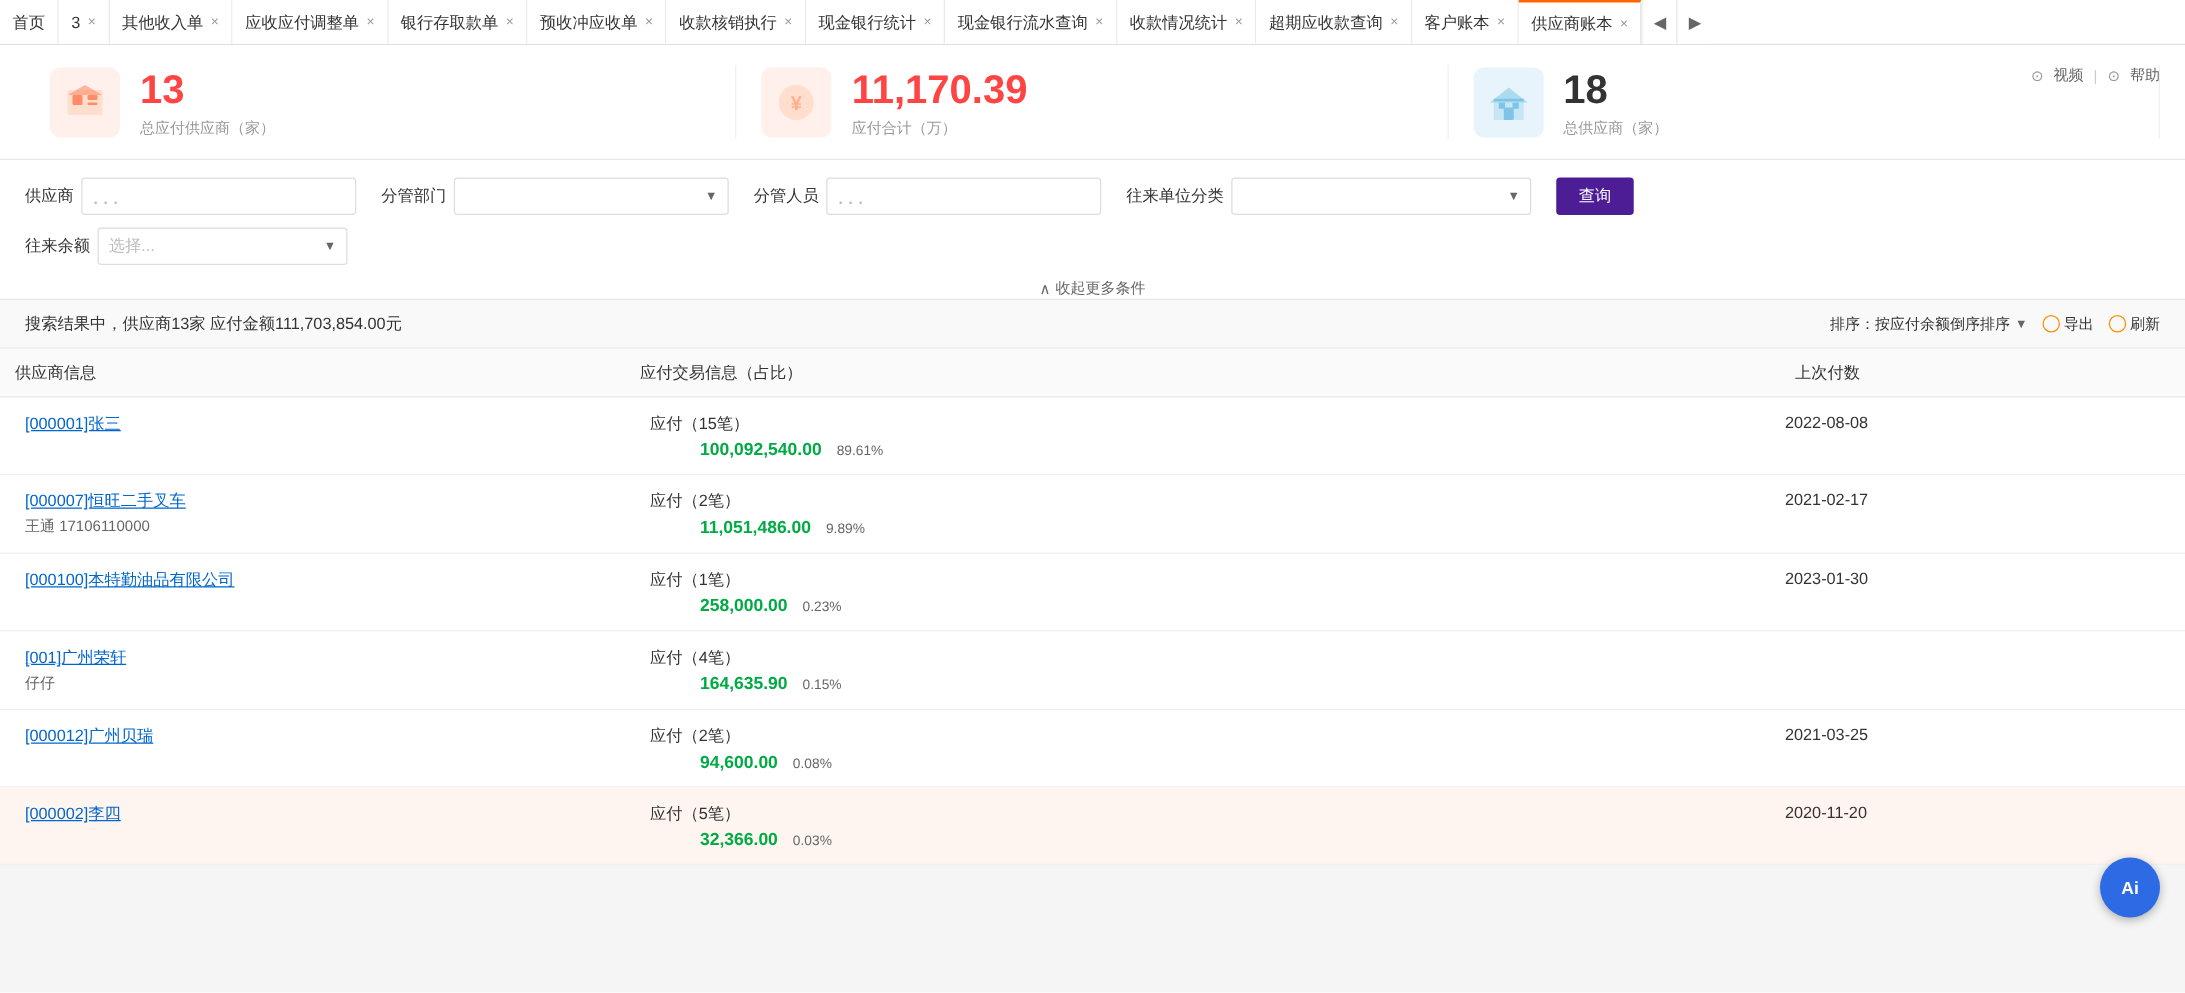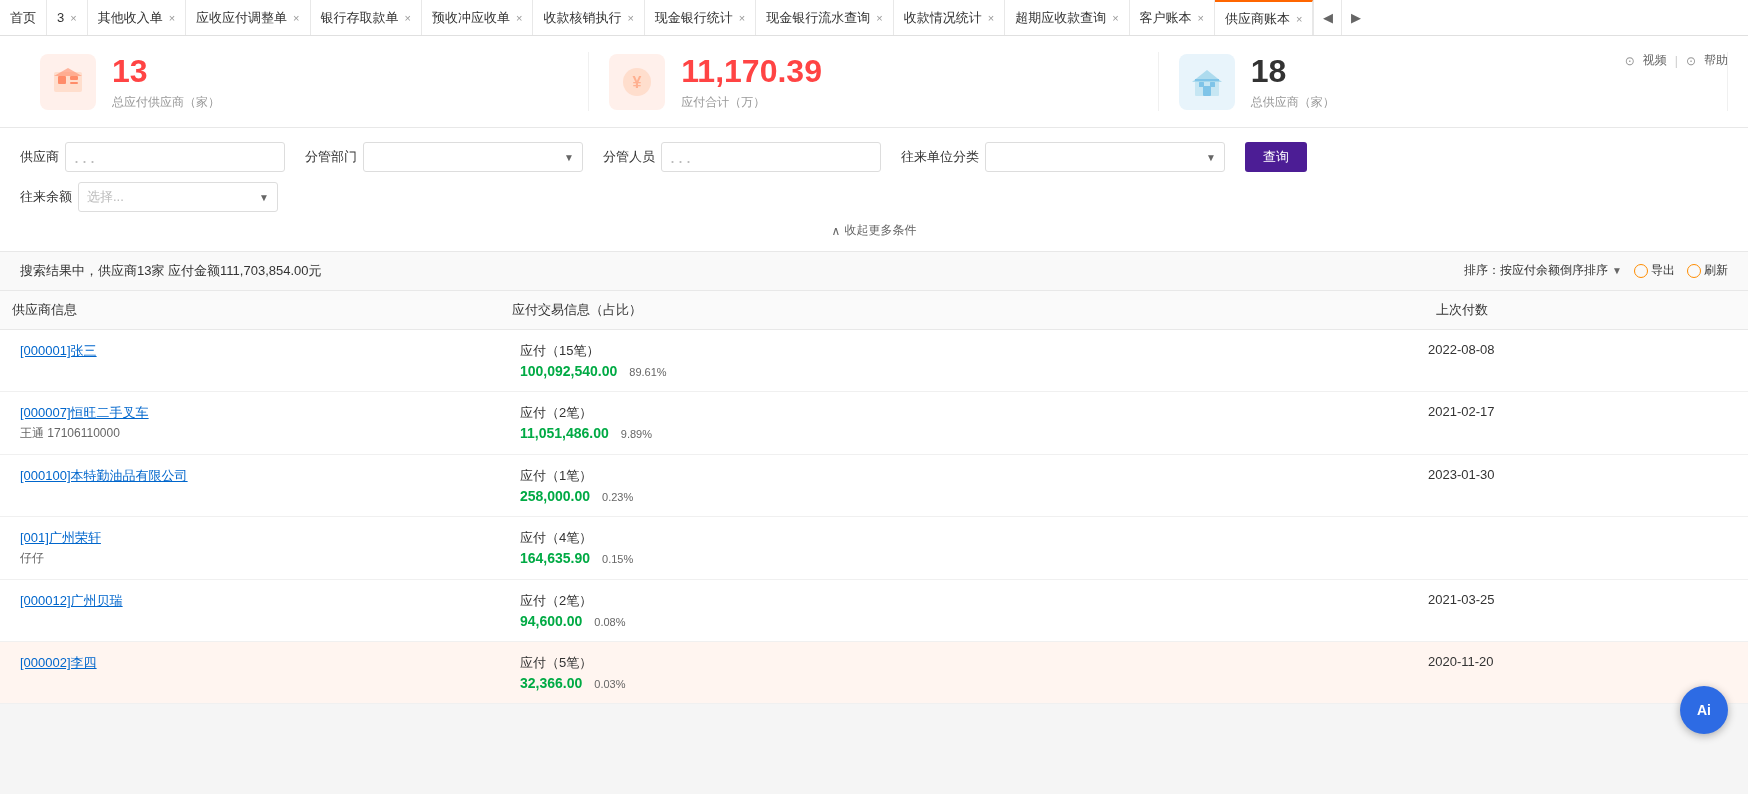--- a/index.html
+++ b/index.html
@@ -80,7 +80,7 @@
     
     .filter-section {
       background: #fff;
-      padding: 14px 20px 12px;
+      padding: 14px 20px 0;
       border-bottom: 1px solid #e8e8e8;
     }
     .filter-row {

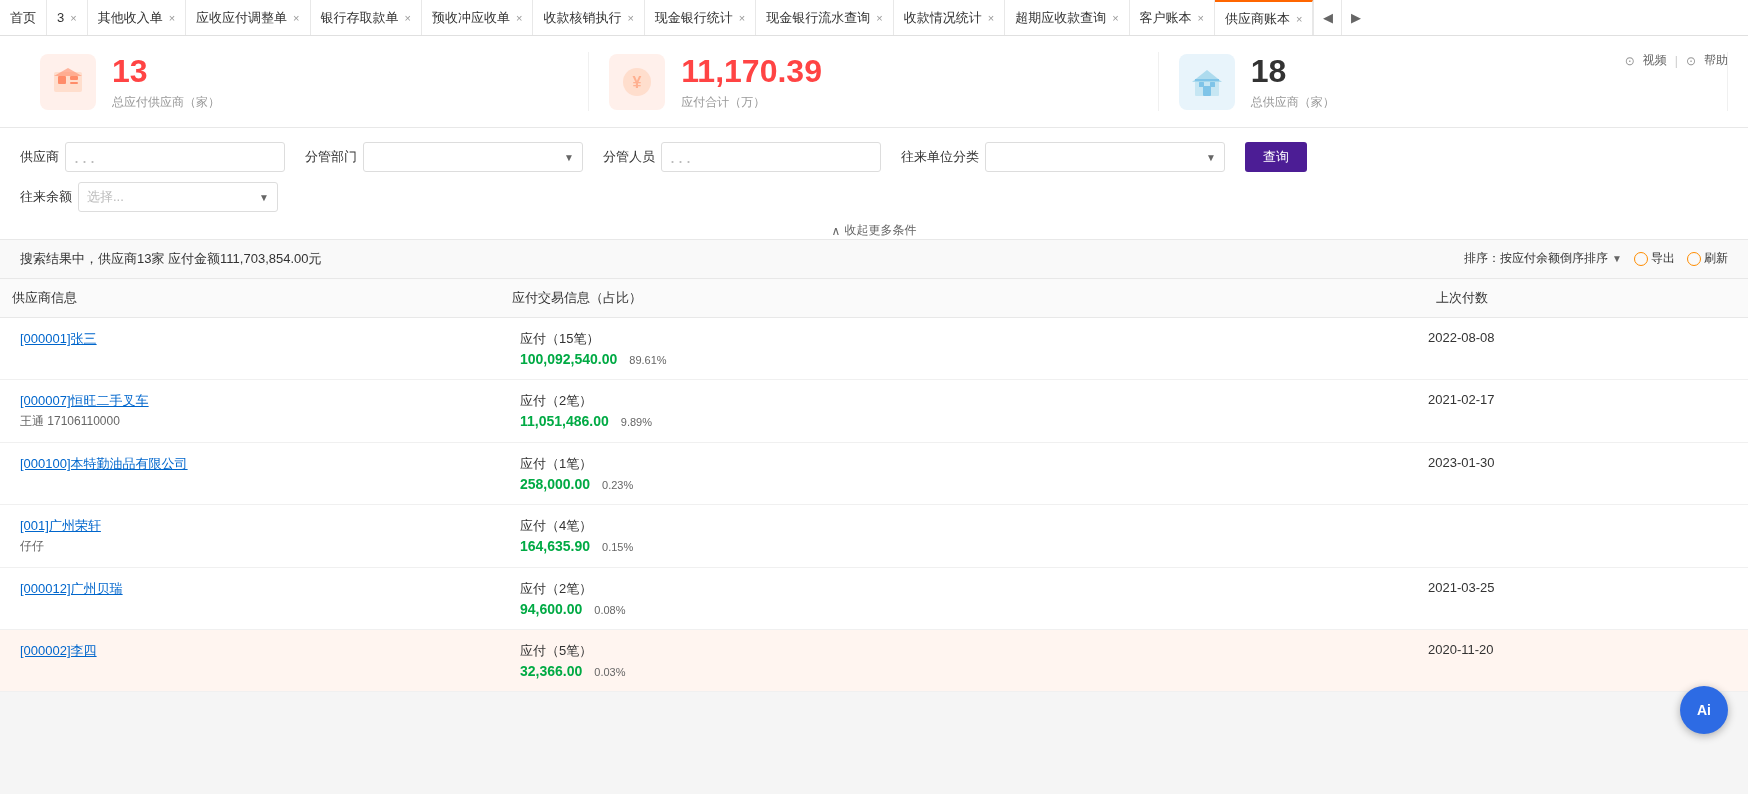--- a/index.html
+++ b/index.html
@@ -151,7 +151,7 @@
       background: #f9f9f9;
       padding: 10px 20px;
       display: flex;
-      align-items: flex-start;
+      align-items: center;
       justify-content: space-between;
       border-bottom: 1px solid #e8e8e8;
     }

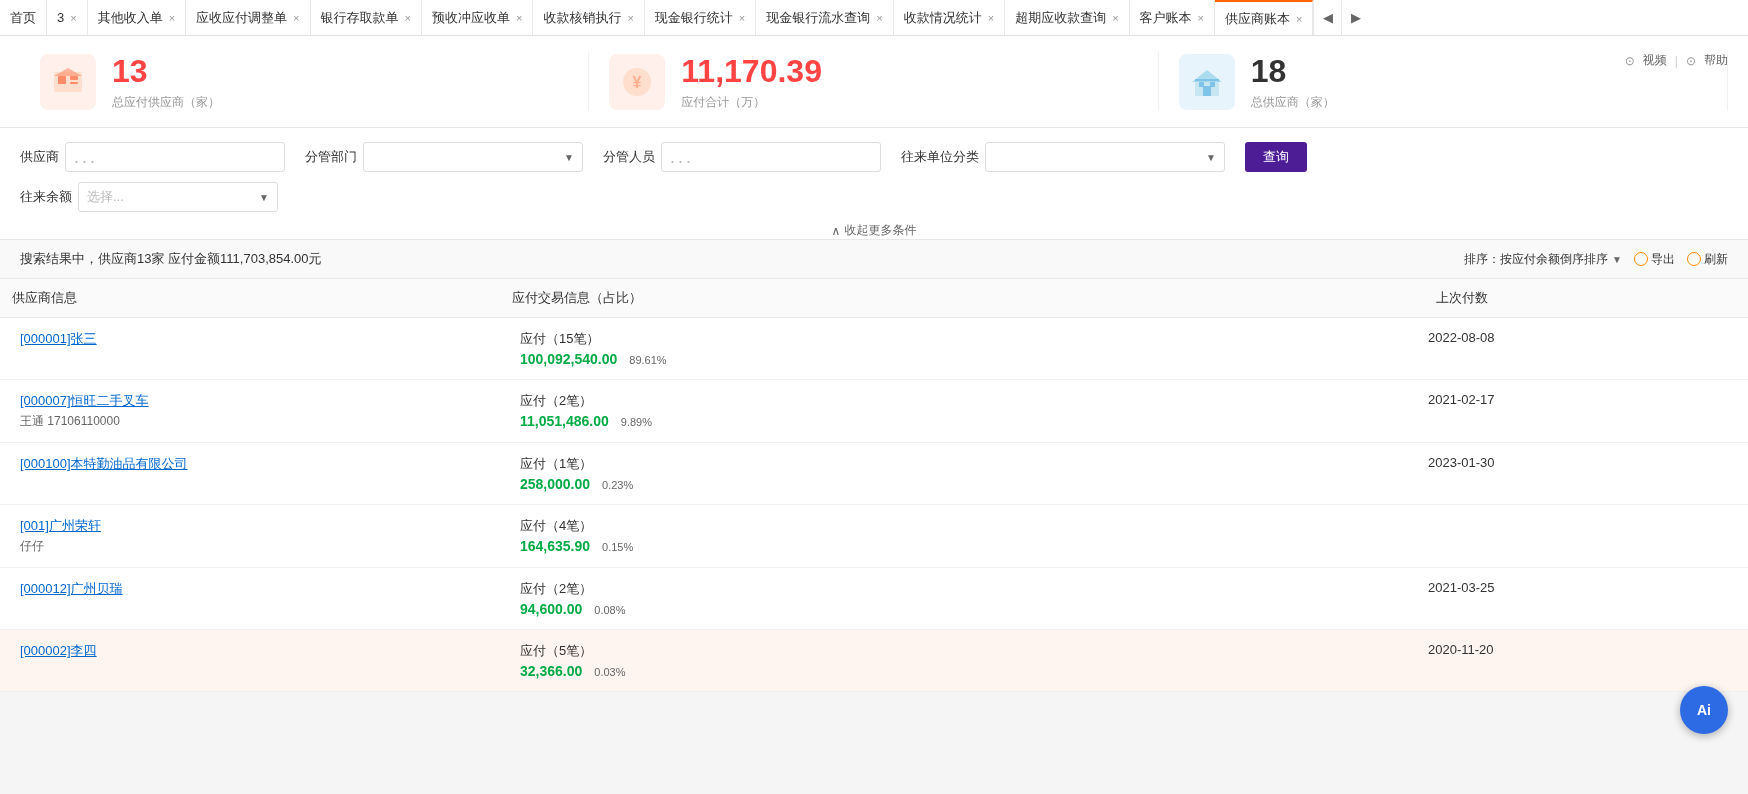--- a/index.html
+++ b/index.html
@@ -215,7 +215,7 @@
     .transaction-label { color: #333; font-size: 13px; }
     .transaction-amount { color: #00aa44; font-size: 14px; font-weight: bold; margin-top: 3px; }
     .transaction-pct { color: #666; font-size: 11px; margin-left: 12px; }
-    .transaction-row { display: flex; align-items: baseline; }
+    .transaction-row { display: flex; align-items: baseline; margin-left: 40px; }
     .last-payment { color: #333; font-size: 13px; }
 
     

